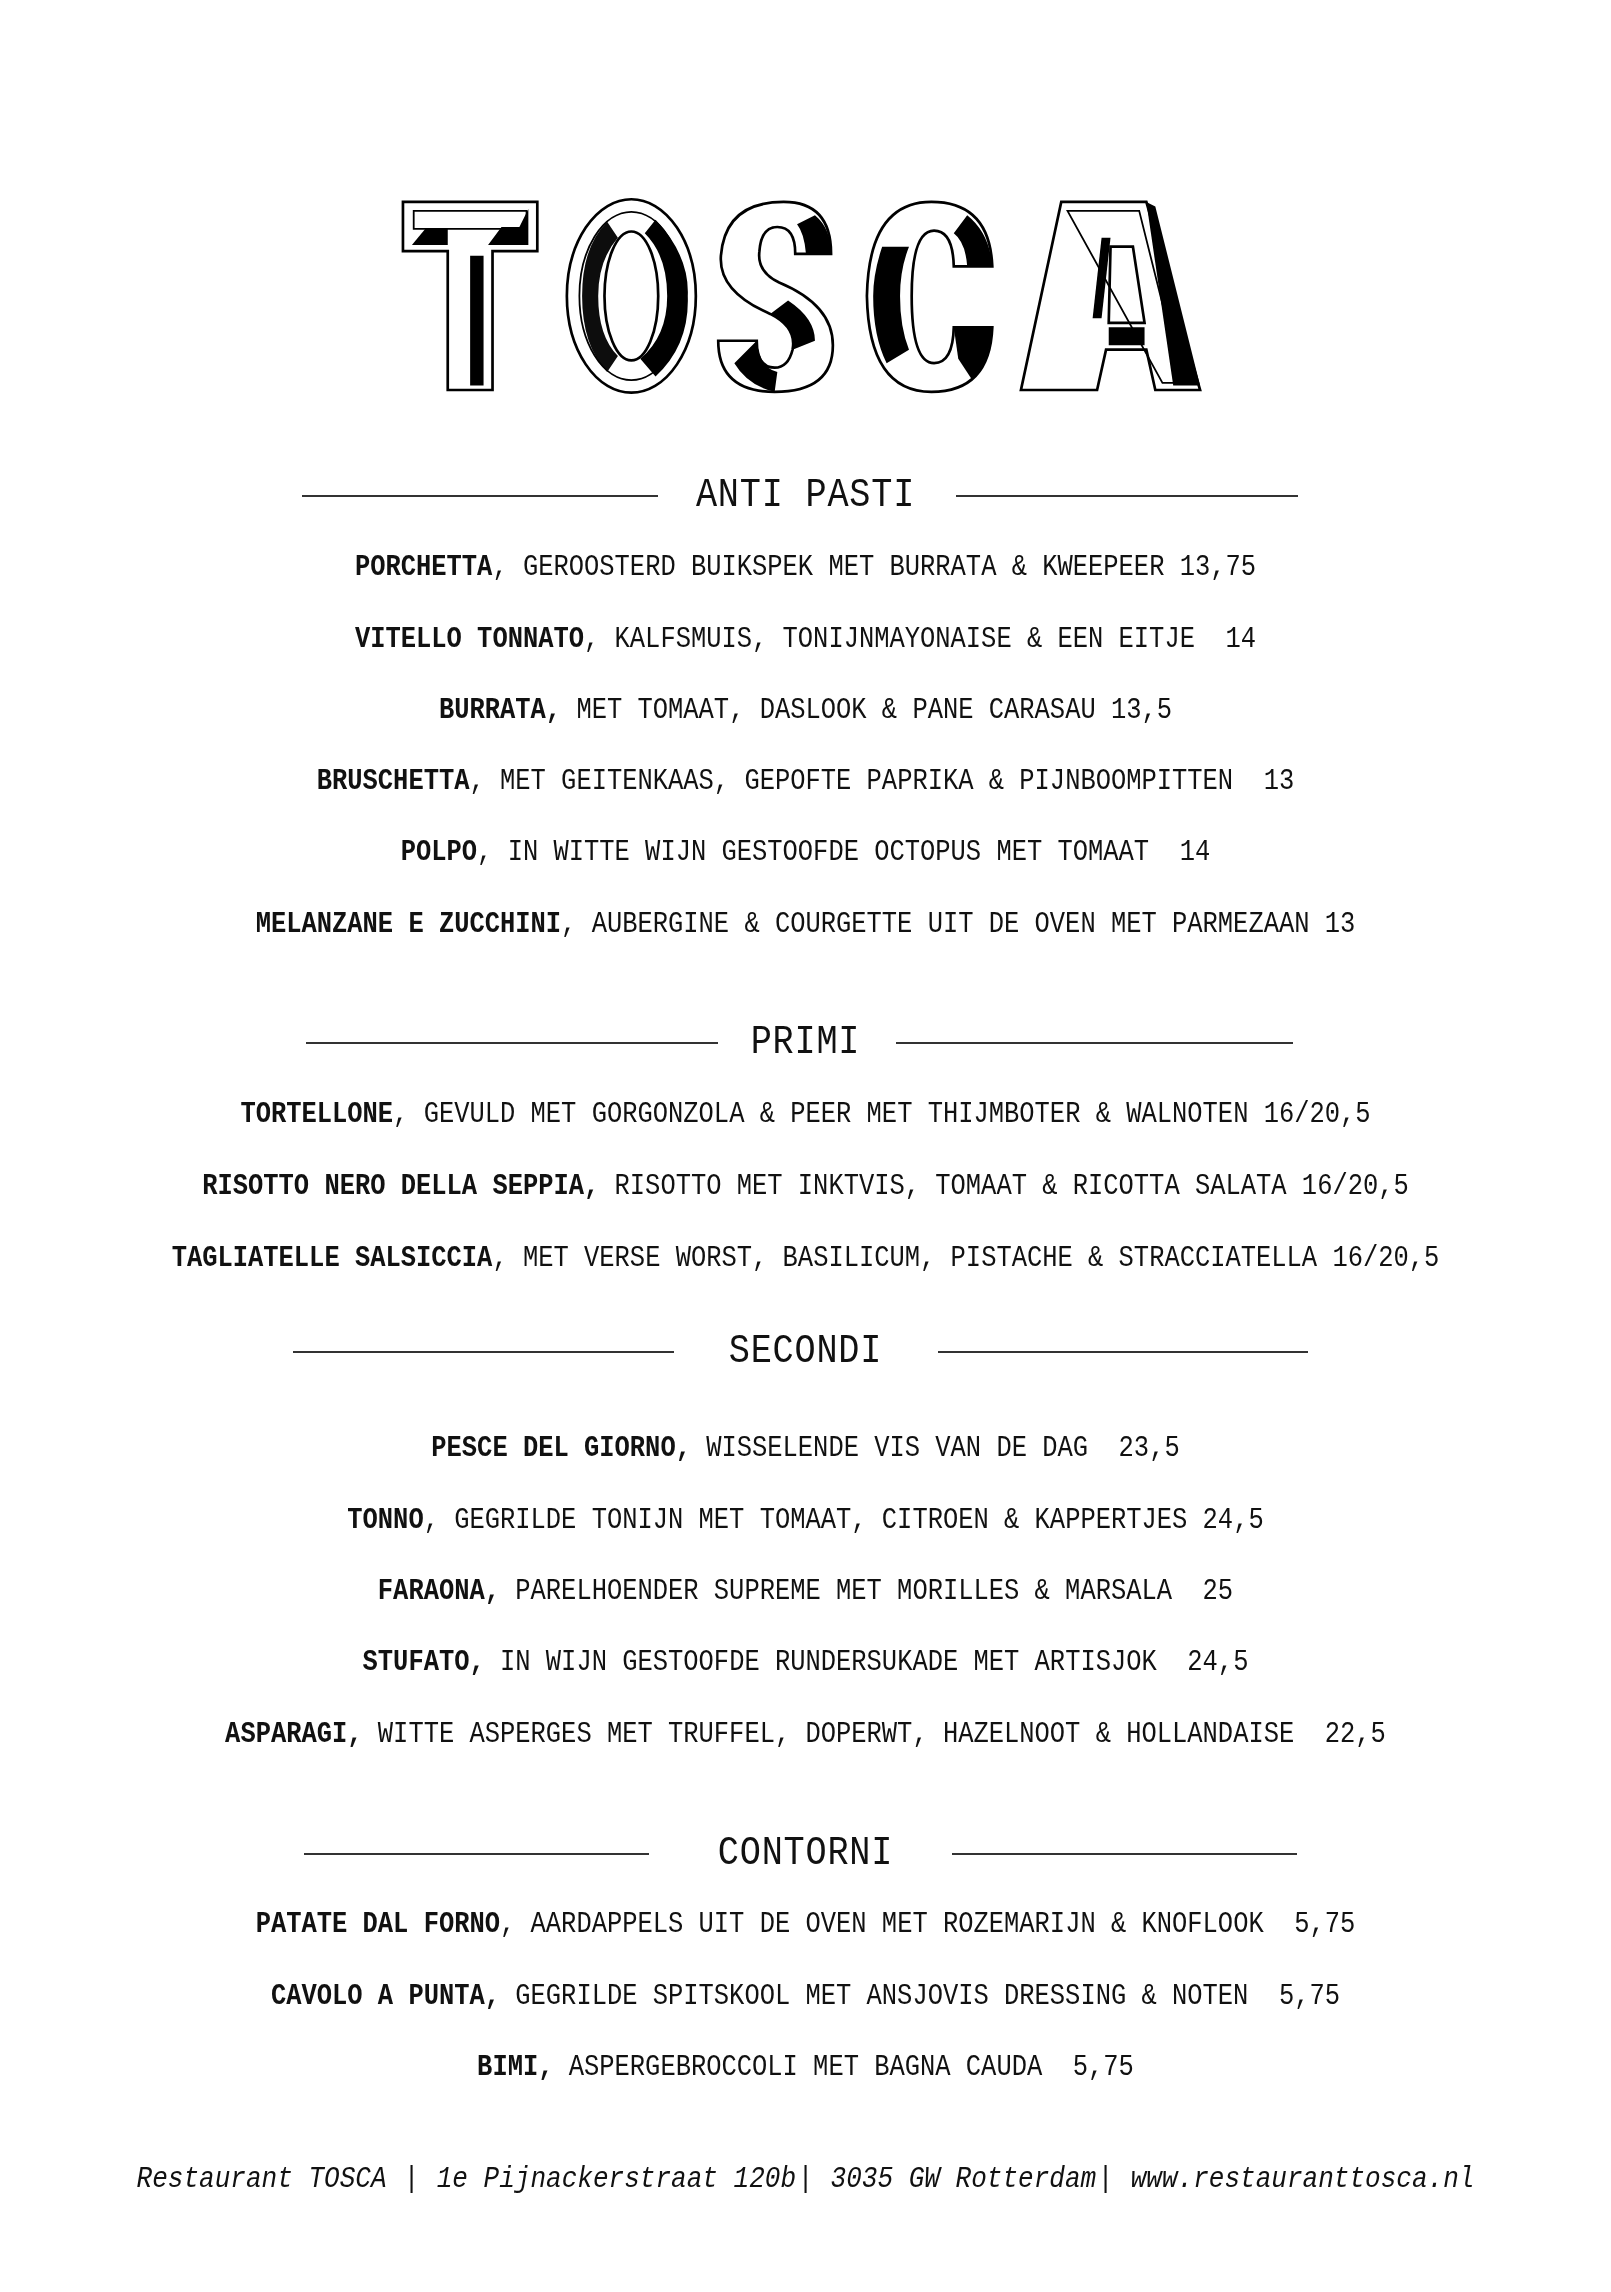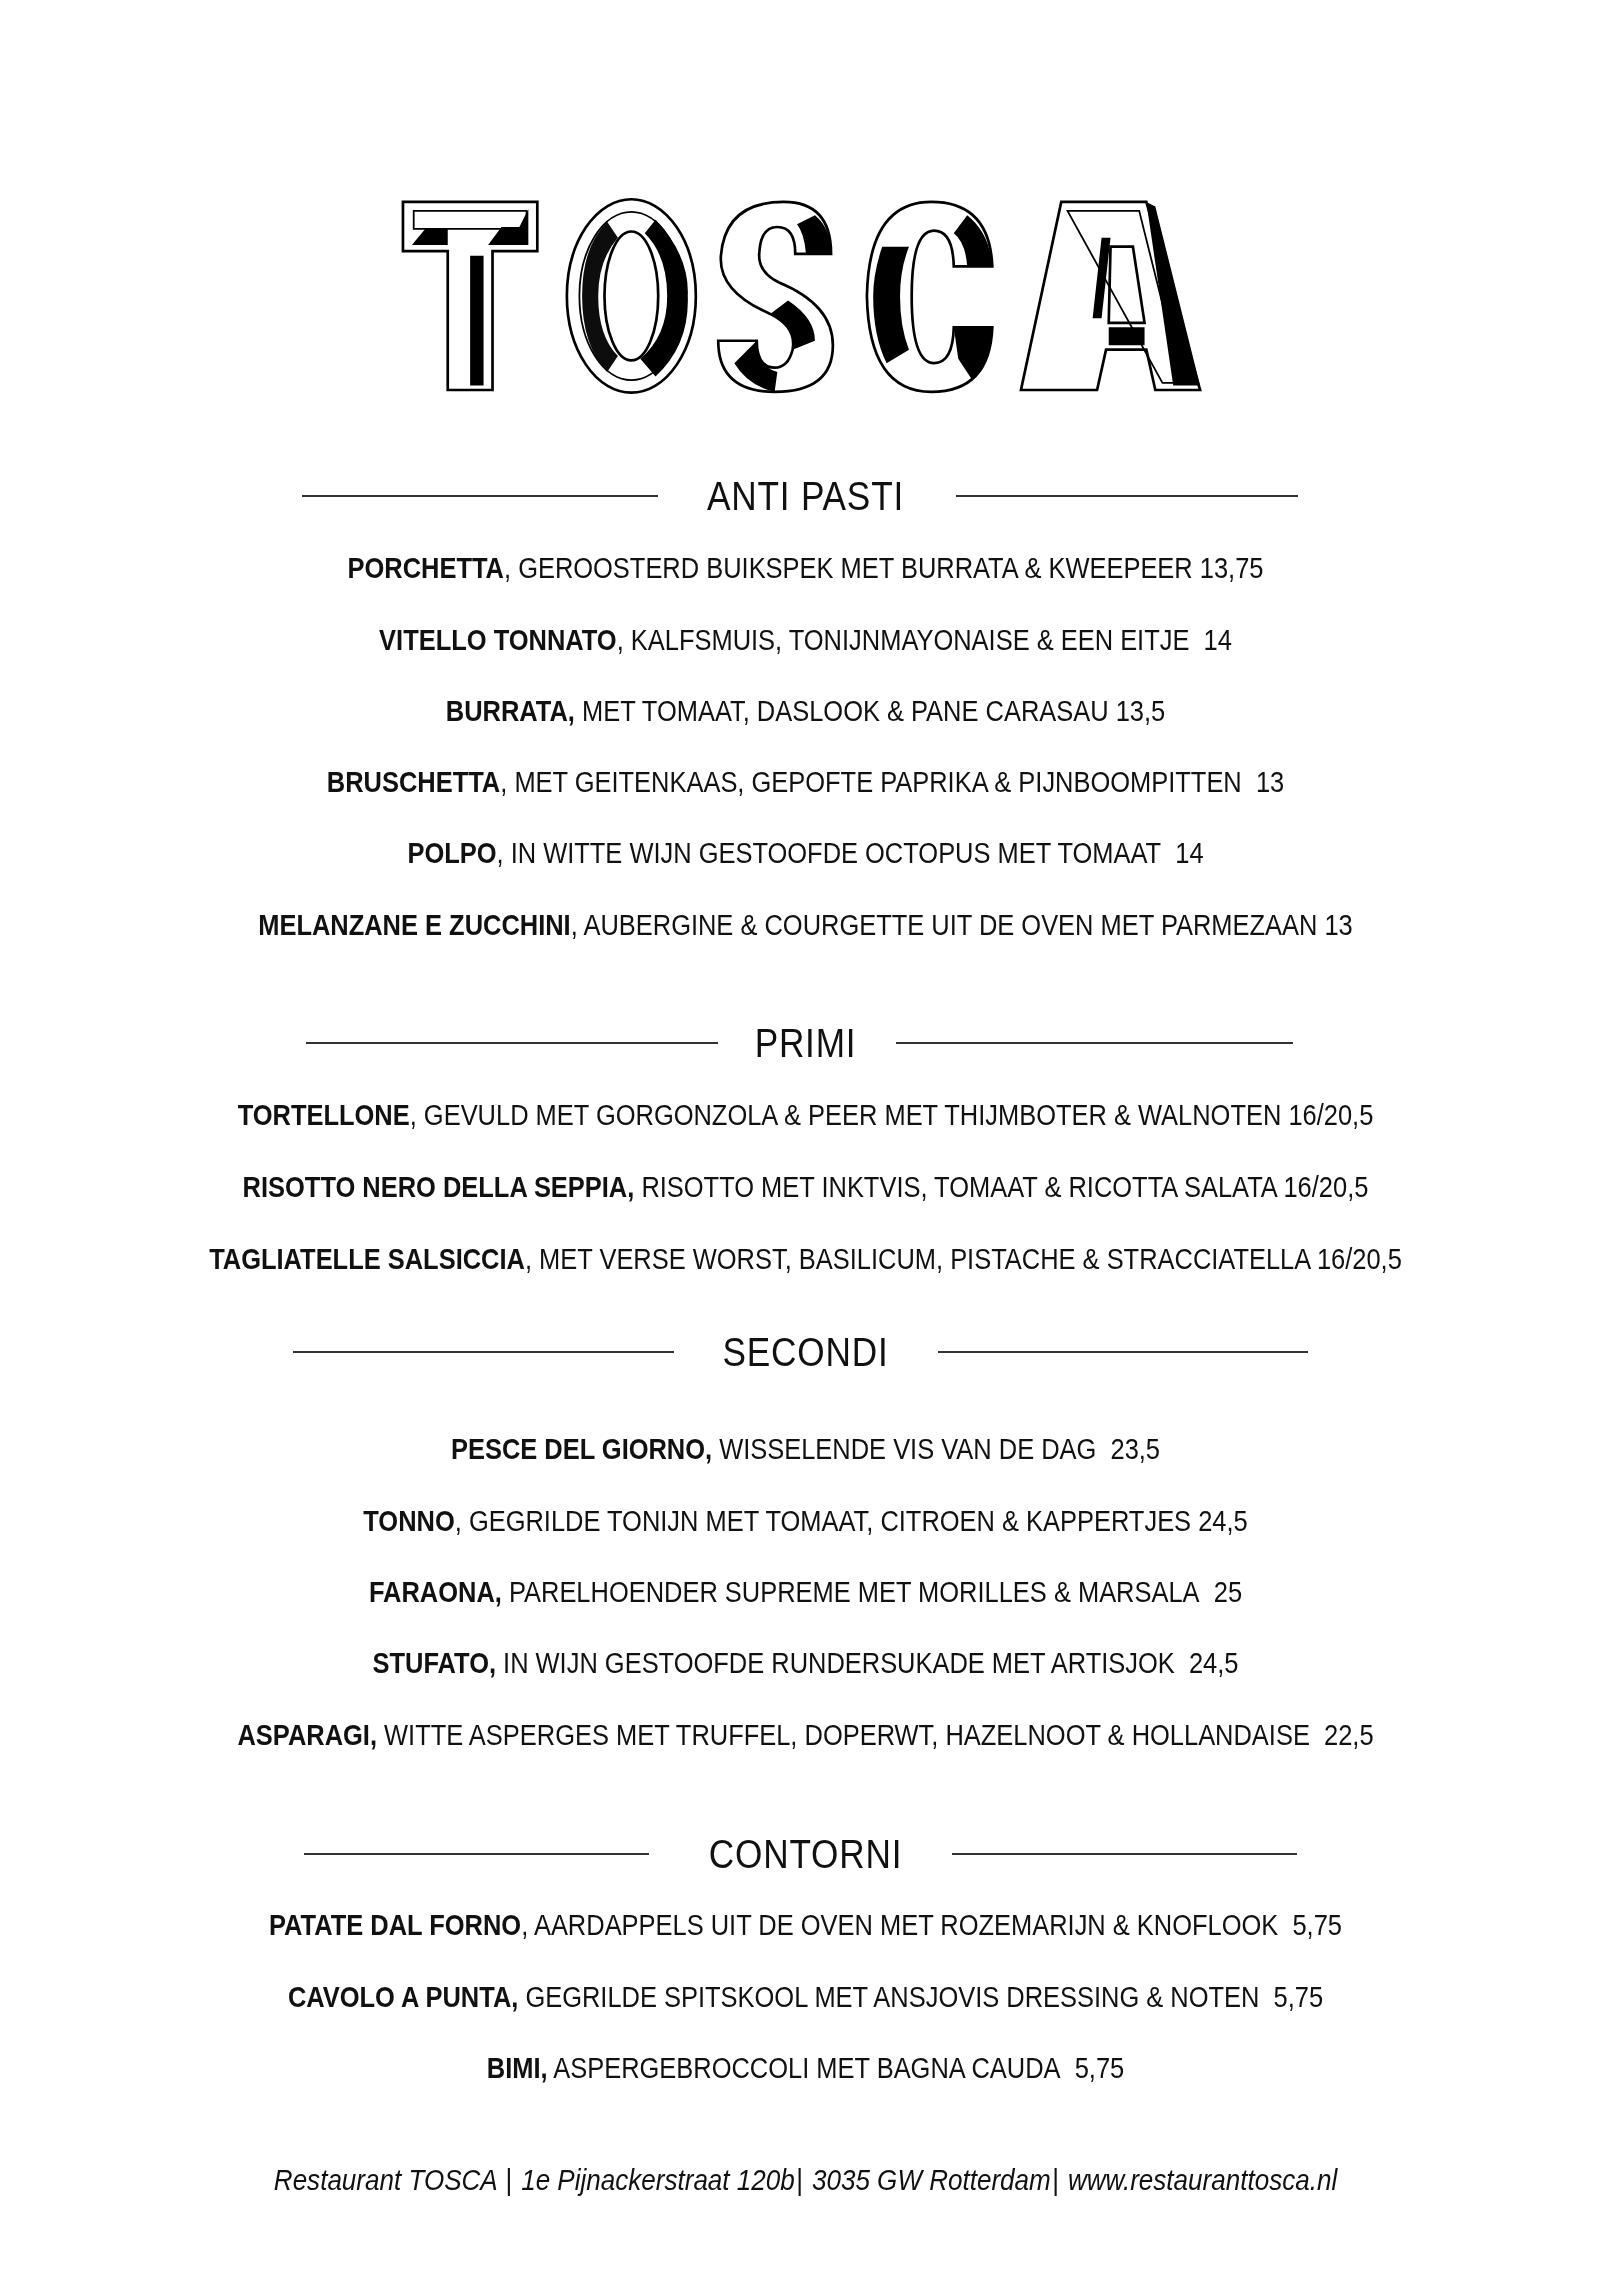--- a/index.html
+++ b/index.html
@@ -20,6 +20,7 @@
       left: 0; top: 0;
       width: 1611px;
       height: 2293px;
+      font-family: Liberation Mono, monospace;
     }
     
     .logo {

